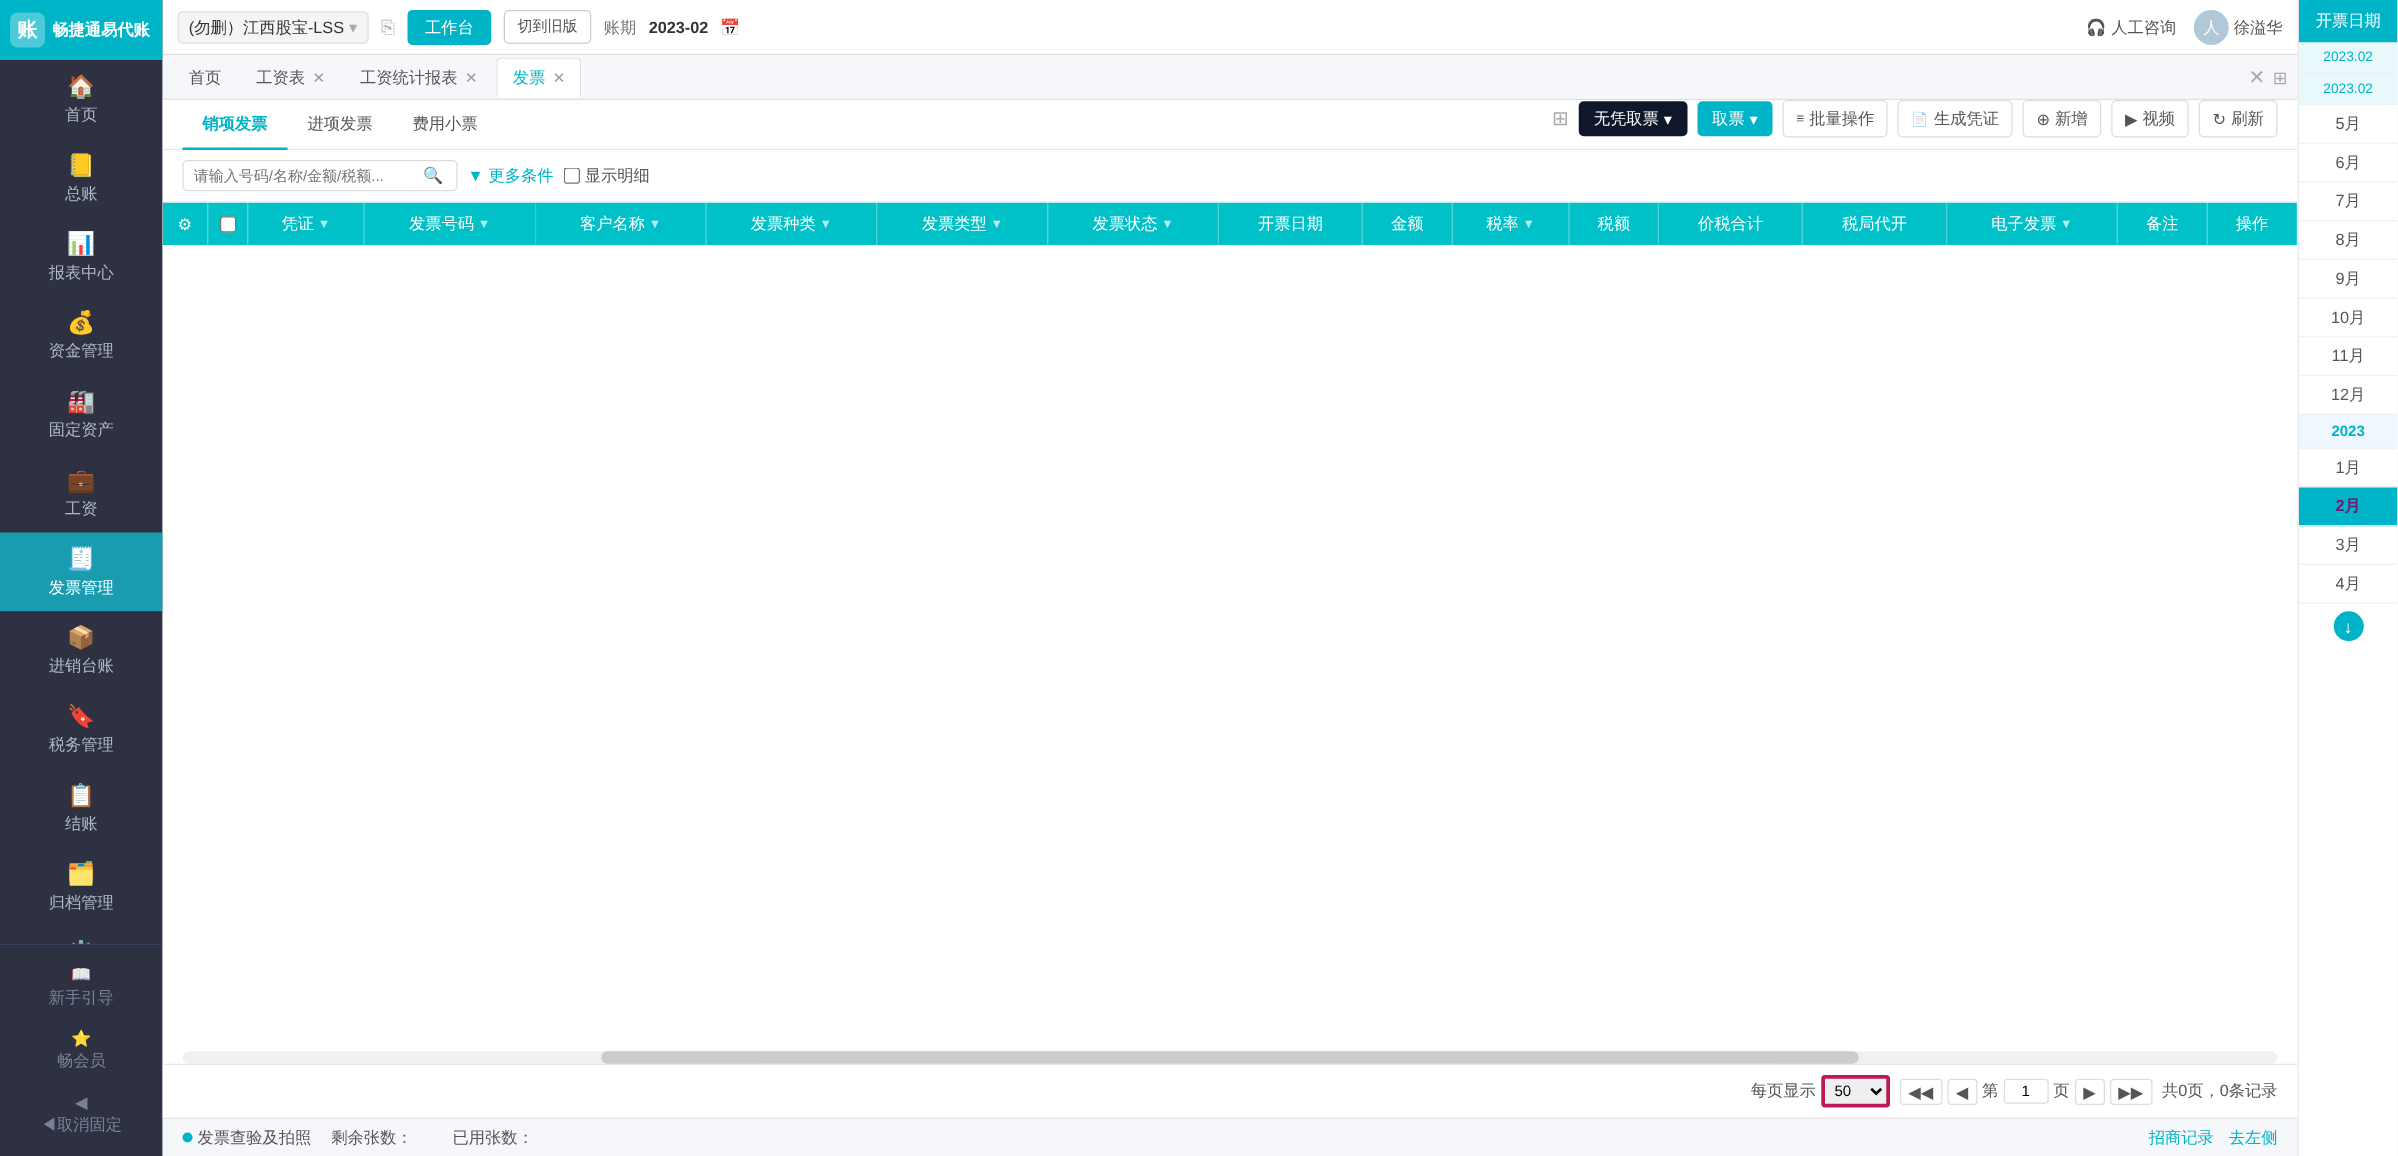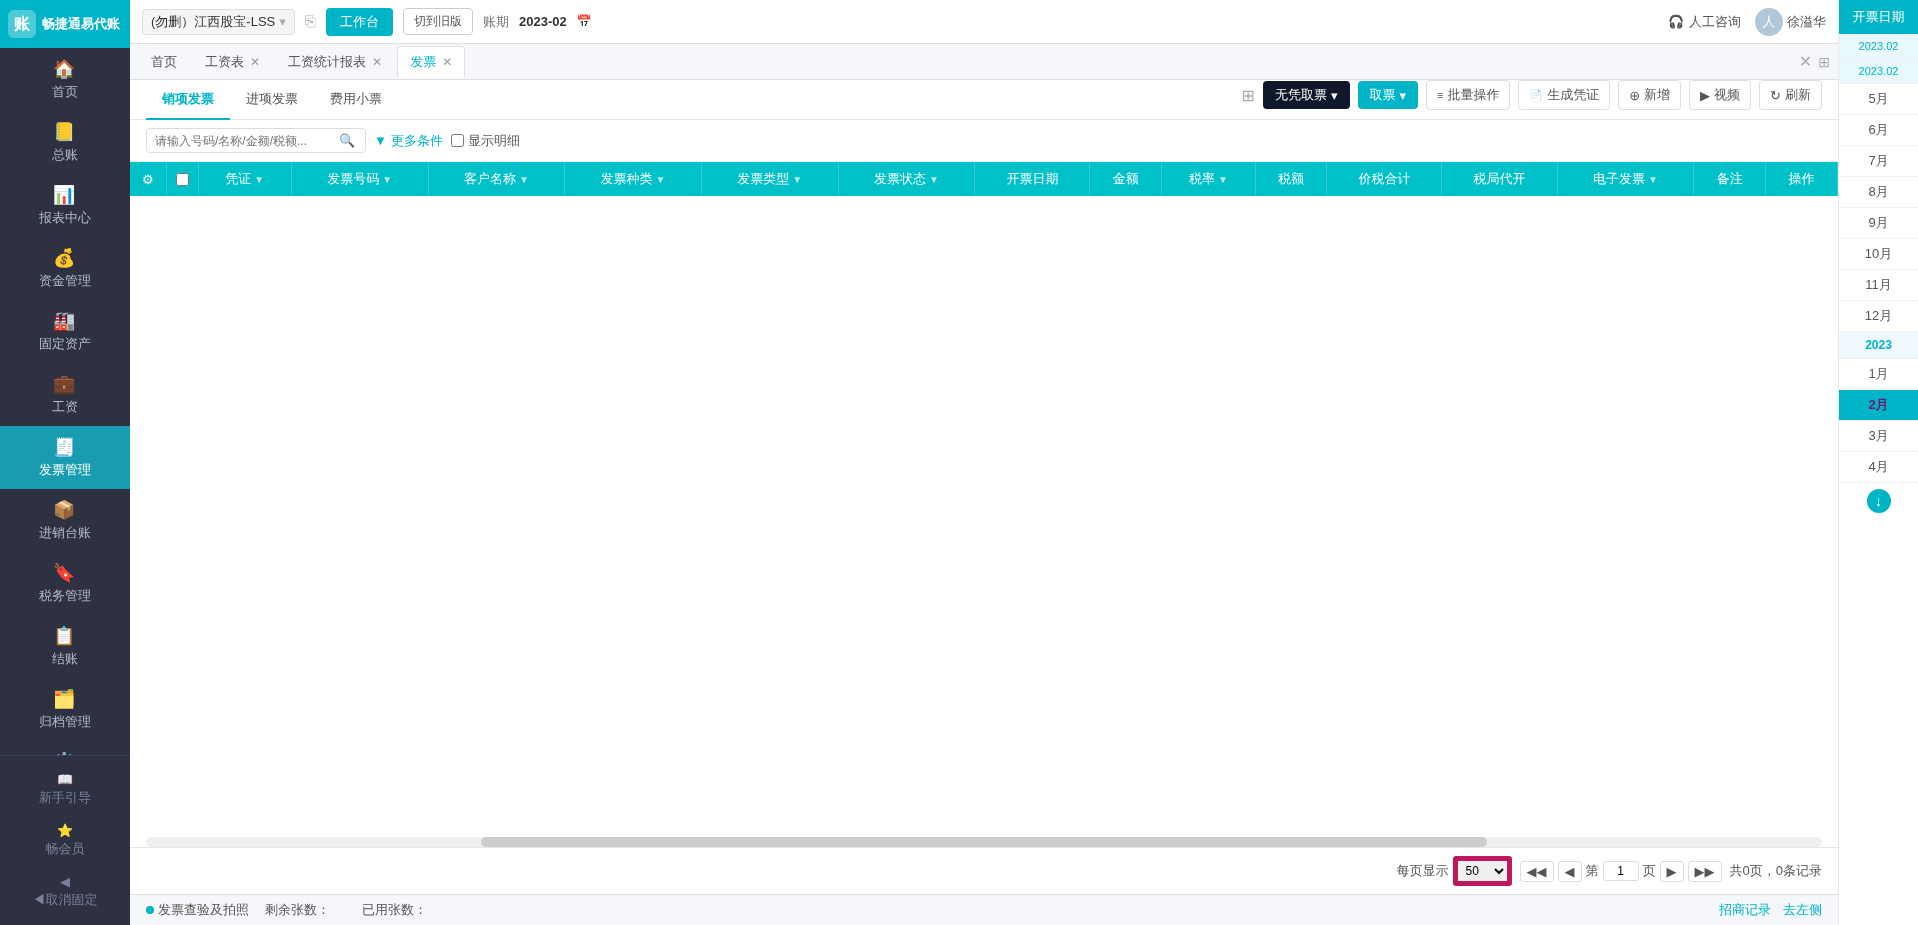--- a/index.html
+++ b/index.html
@@ -228,7 +228,7 @@
       display: flex; align-items: center; gap: 4px;
     }
     .page-size-select select {
-      border: 5px solid #be185d; border-radius: 3px; padding: 2px 4px; font-size: 12px;
+      border: 3px solid #be185d; border-radius: 3px; padding: 2px 4px; font-size: 12px;
     }
     .page-nav { display: flex; align-items: center; gap: 4px; }
     .page-nav button {

